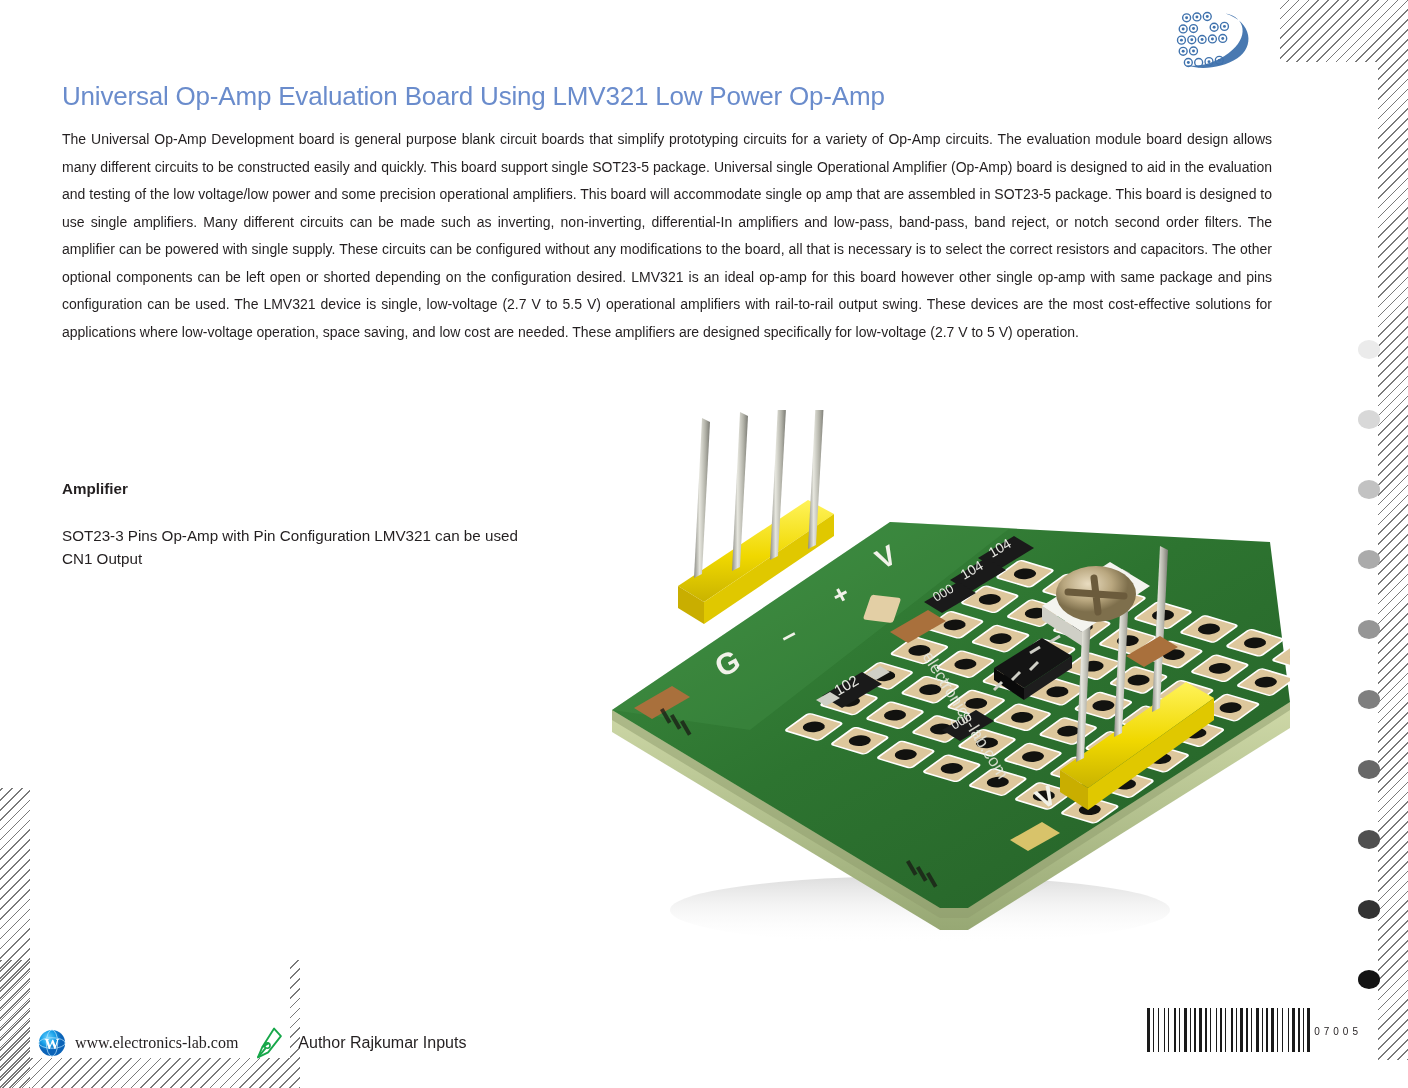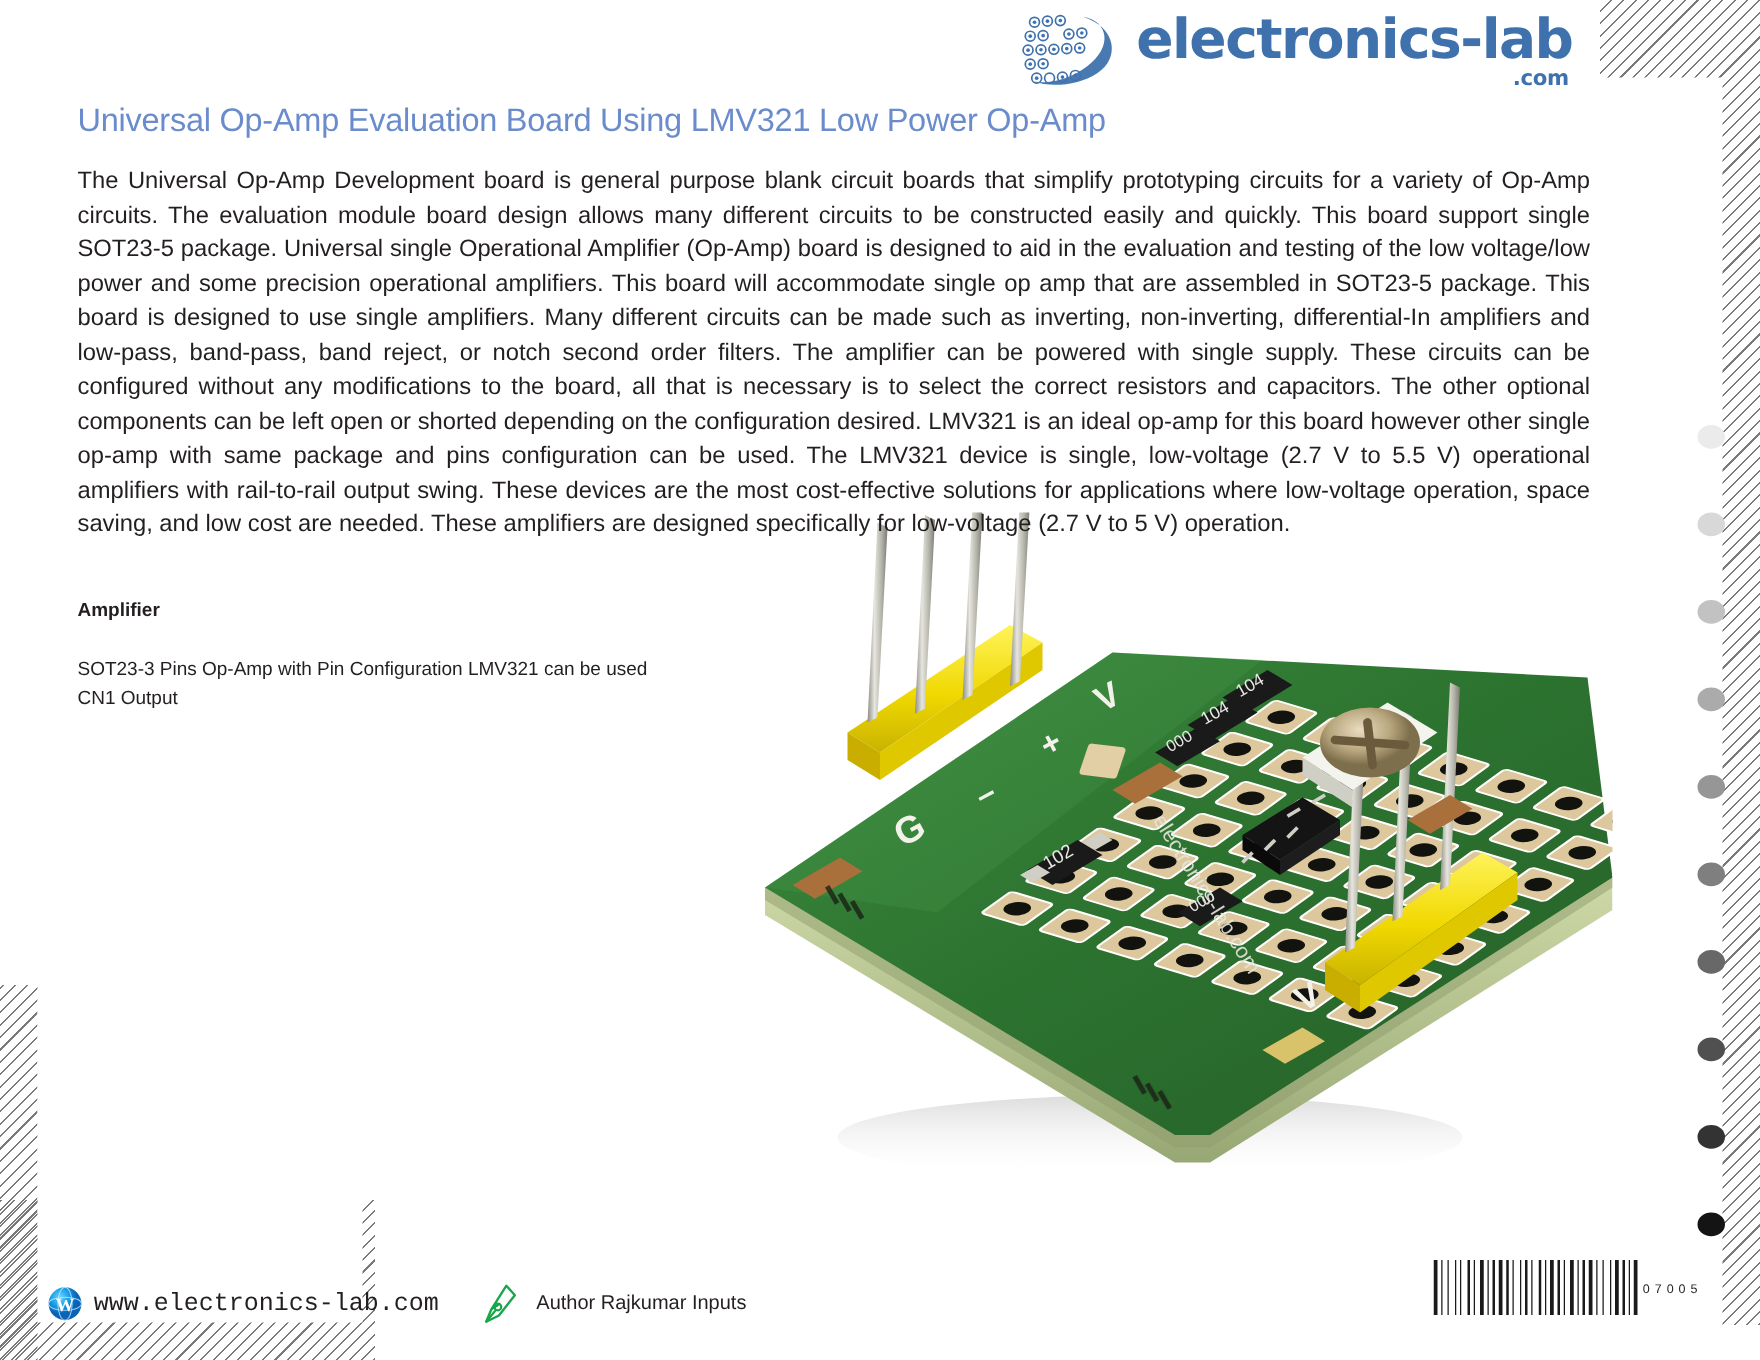--- a/index.html
+++ b/index.html
@@ -181,10 +181,6 @@
     </g>
     <path d="M62 6 C86 10 90 34 66 52 C50 64 30 69 16 66 C32 72 58 70 76 58 C96 45 94 16 62 6 Z" fill="#3f72ad" opacity="0.95"></path>
   </svg>
-  <span class="logo-words">
-    <span class="logo-text">electronics-lab</span>
-    <span class="logo-dotcom">.com</span>
-  </span>
 </div>
 
 <h1 class="page-title">Universal Op-Amp Evaluation Board Using LMV321 Low Power Op-Amp</h1>

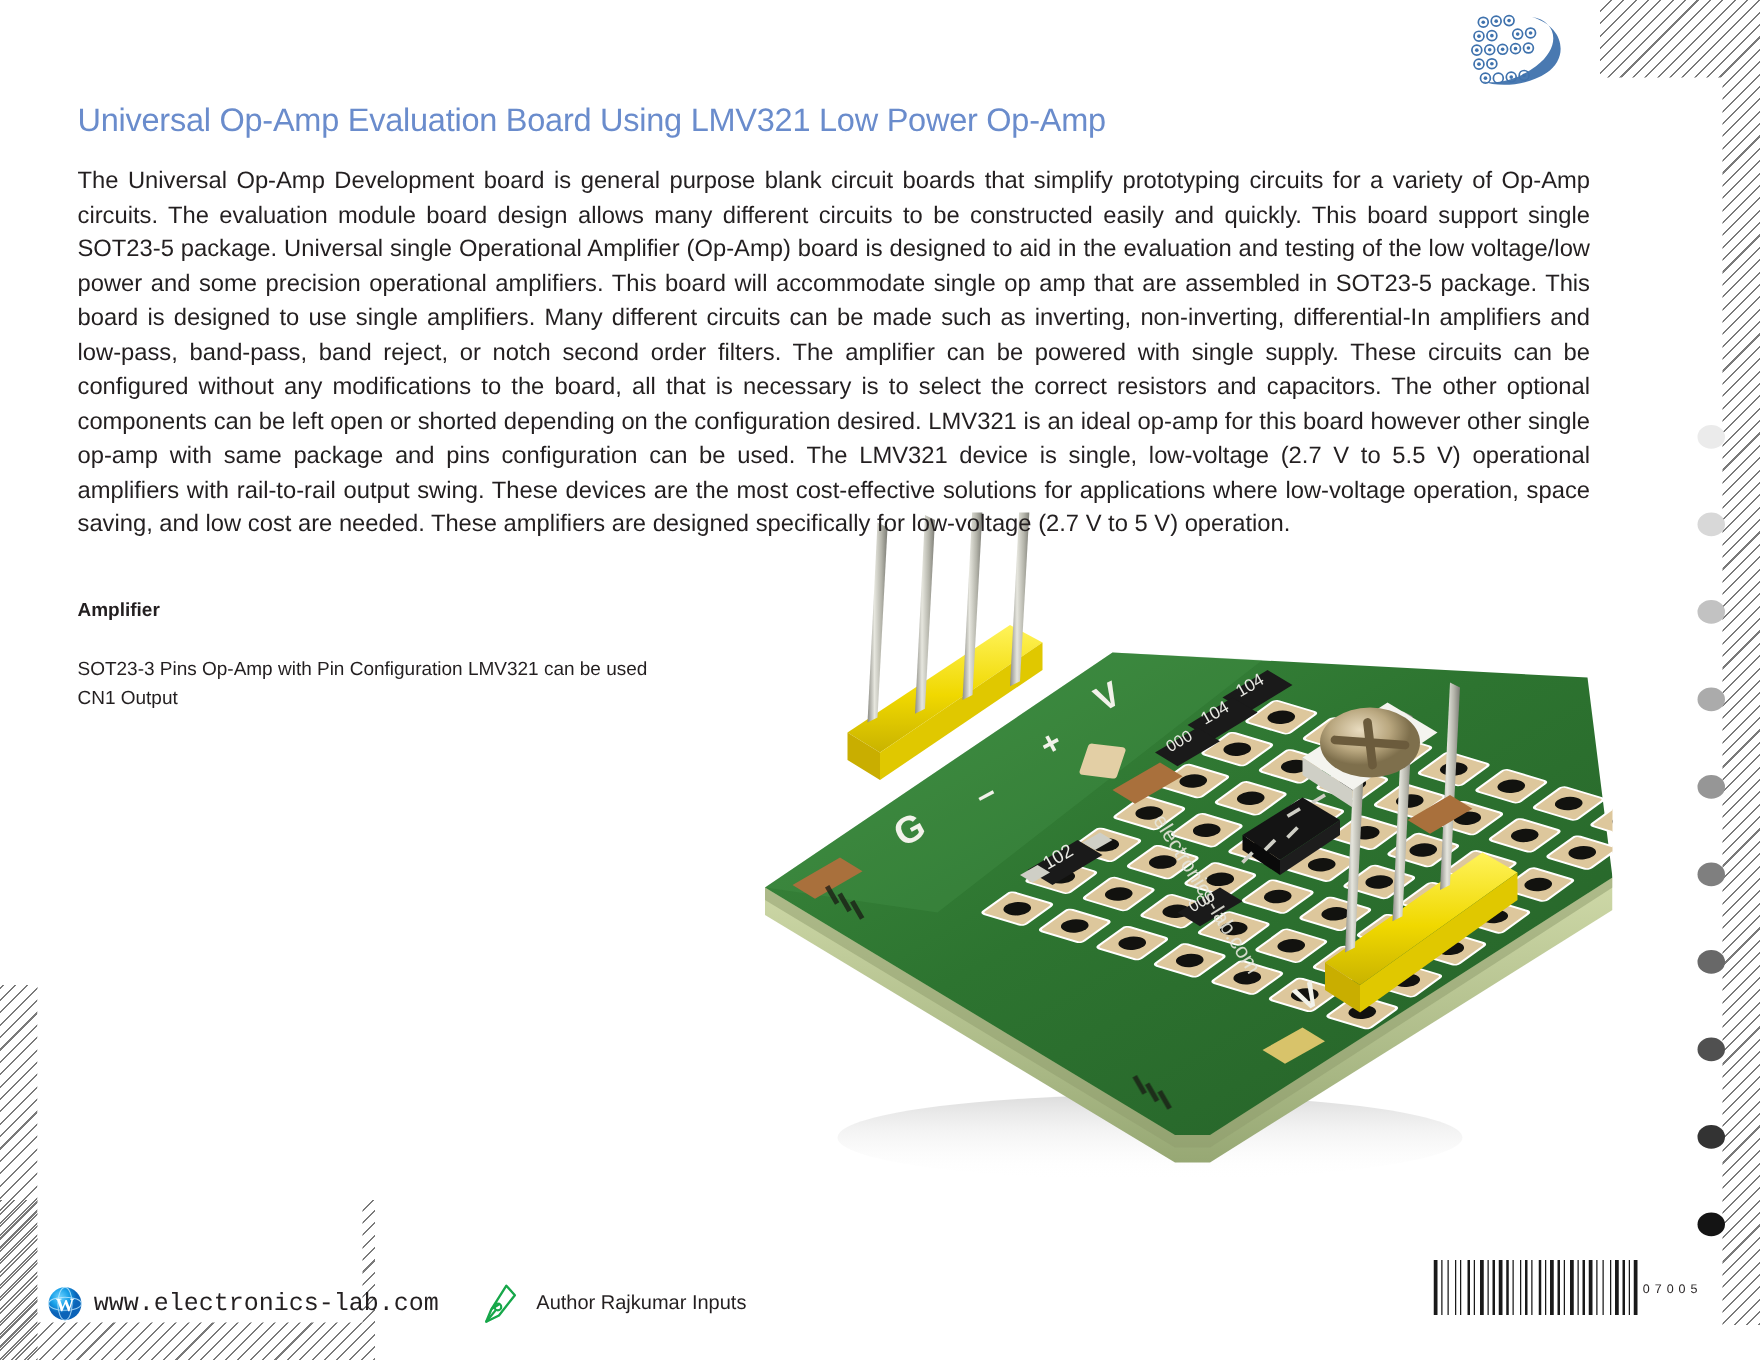--- a/index.html
+++ b/index.html
@@ -72,7 +72,7 @@
   
   .intro{
     position:absolute;left:62px;top:112px;width:1210px;
-    font-size:19px;line-height:27.5px;color:#231f20;
+    font-size:14px;line-height:27.5px;color:#231f20;
     text-align:justify;z-index:3;
   }
 

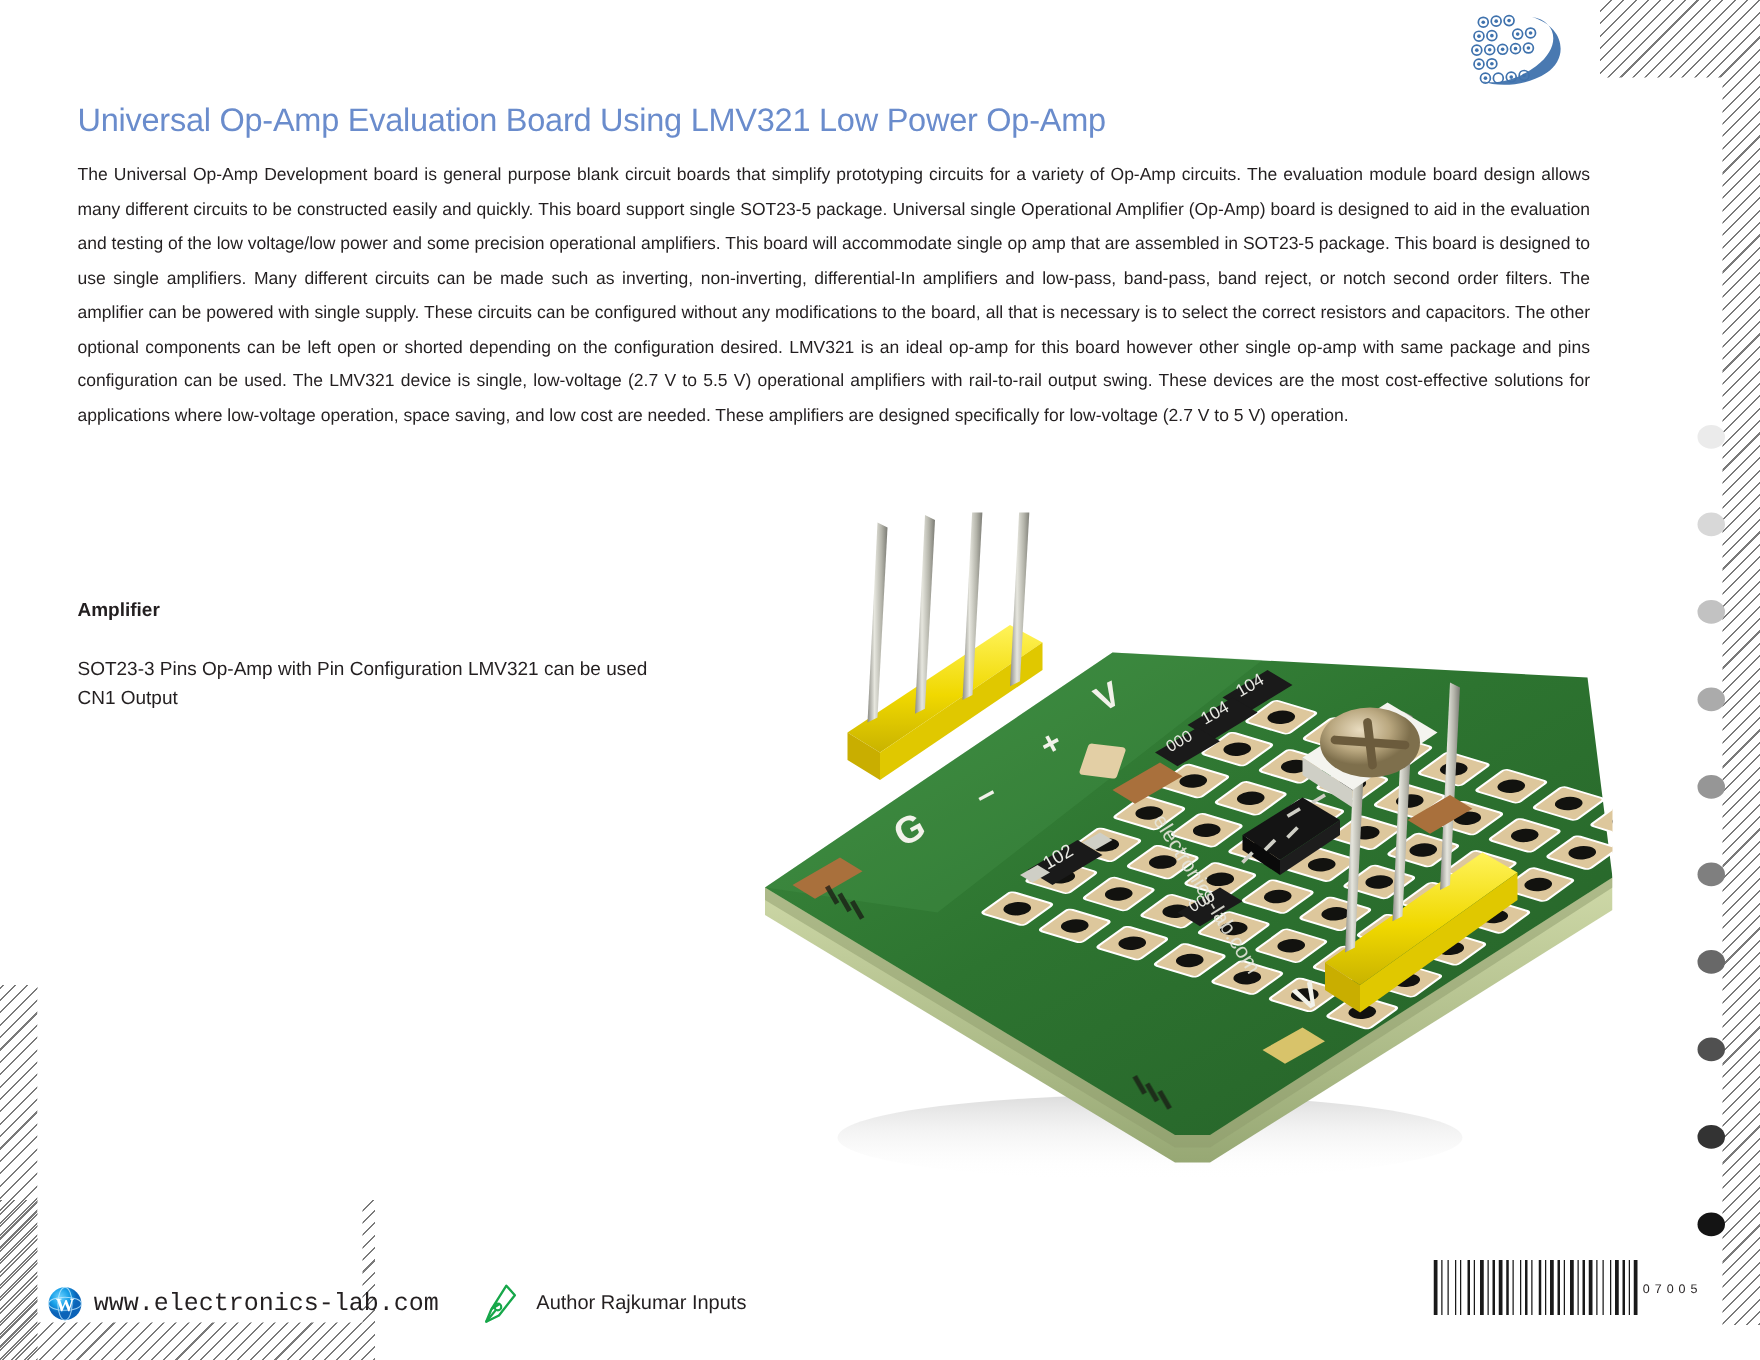--- a/index.html
+++ b/index.html
@@ -109,8 +109,8 @@
   }
   .globe{width:28px;height:28px;flex:0 0 auto;}
   .site-url{
-    font-size:20px;color:#231f20;margin-left:9px;margin-right:34px;
-    font-family:Liberation Mono, monospace;
+    font-size:16px;color:#231f20;margin-left:9px;margin-right:16px;
+    font-family:Liberation Serif, serif;
   }
   .pen{width:30px;height:34px;flex:0 0 auto;}
   .author{

